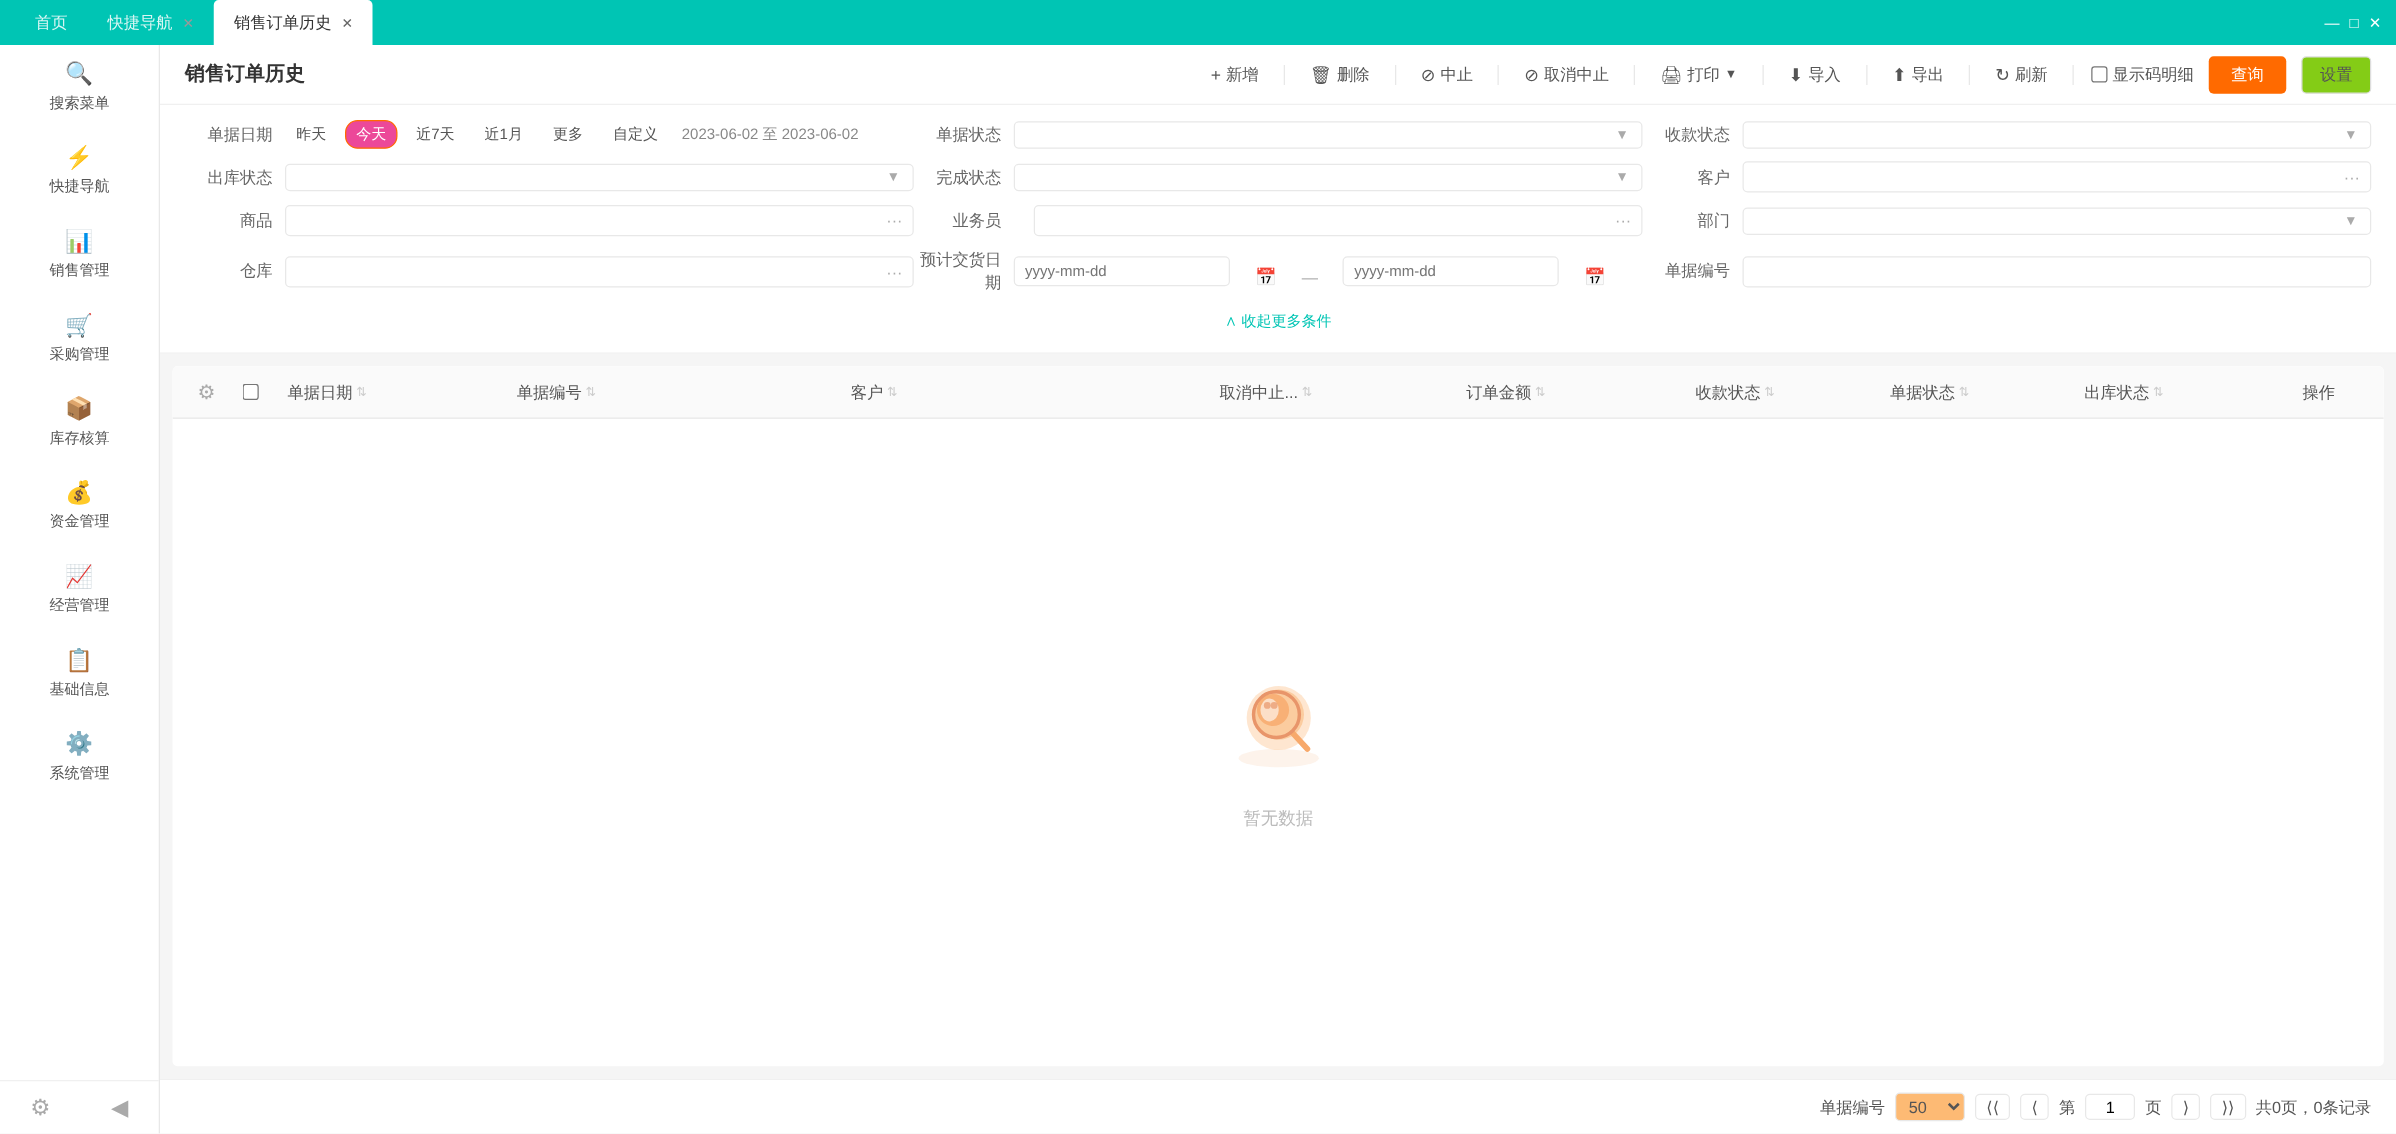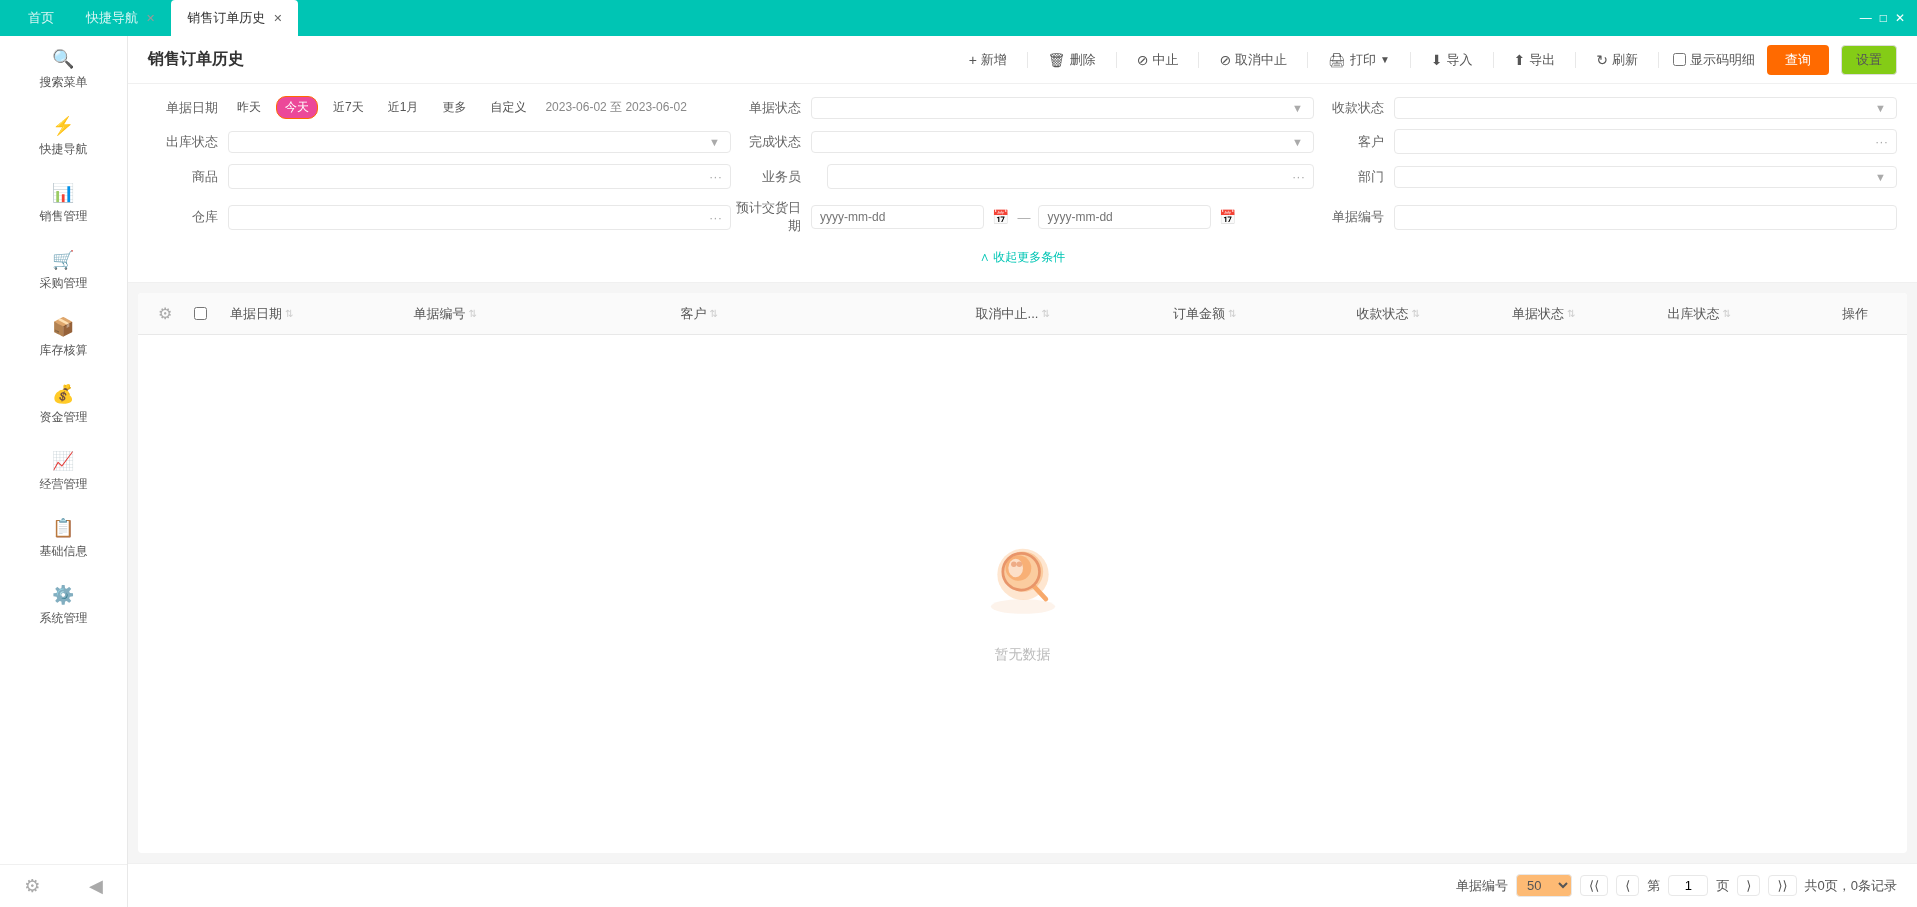--- a/index.html
+++ b/index.html
@@ -48,7 +48,7 @@
     .filter-select { display: flex; align-items: center; border: 1px solid #e8e8e8; border-radius: 4px; padding: 4px 10px; min-width: 220px; cursor: pointer; color: #666; justify-content: space-between; background: #fff; }
     .filter-select-arrow { color: #aaa; font-size: 11px; }
     .collapse-row { text-align: center; padding: 4px 0; color: #00c5b4; cursor: pointer; font-size: 12px; }
-    .date-input-group { display: flex; align-items: center; gap: 8px; }
+    .date-input-group { display: flex; align-items: flex-end; gap: 20px; }
     .date-input { border: 1px solid #e8e8e8; border-radius: 4px; padding: 4px 8px; font-size: 12px; color: #aaa; min-width: 110px; }
     .cal-icon { color: #aaa; font-size: 14px; cursor: pointer; }
 

